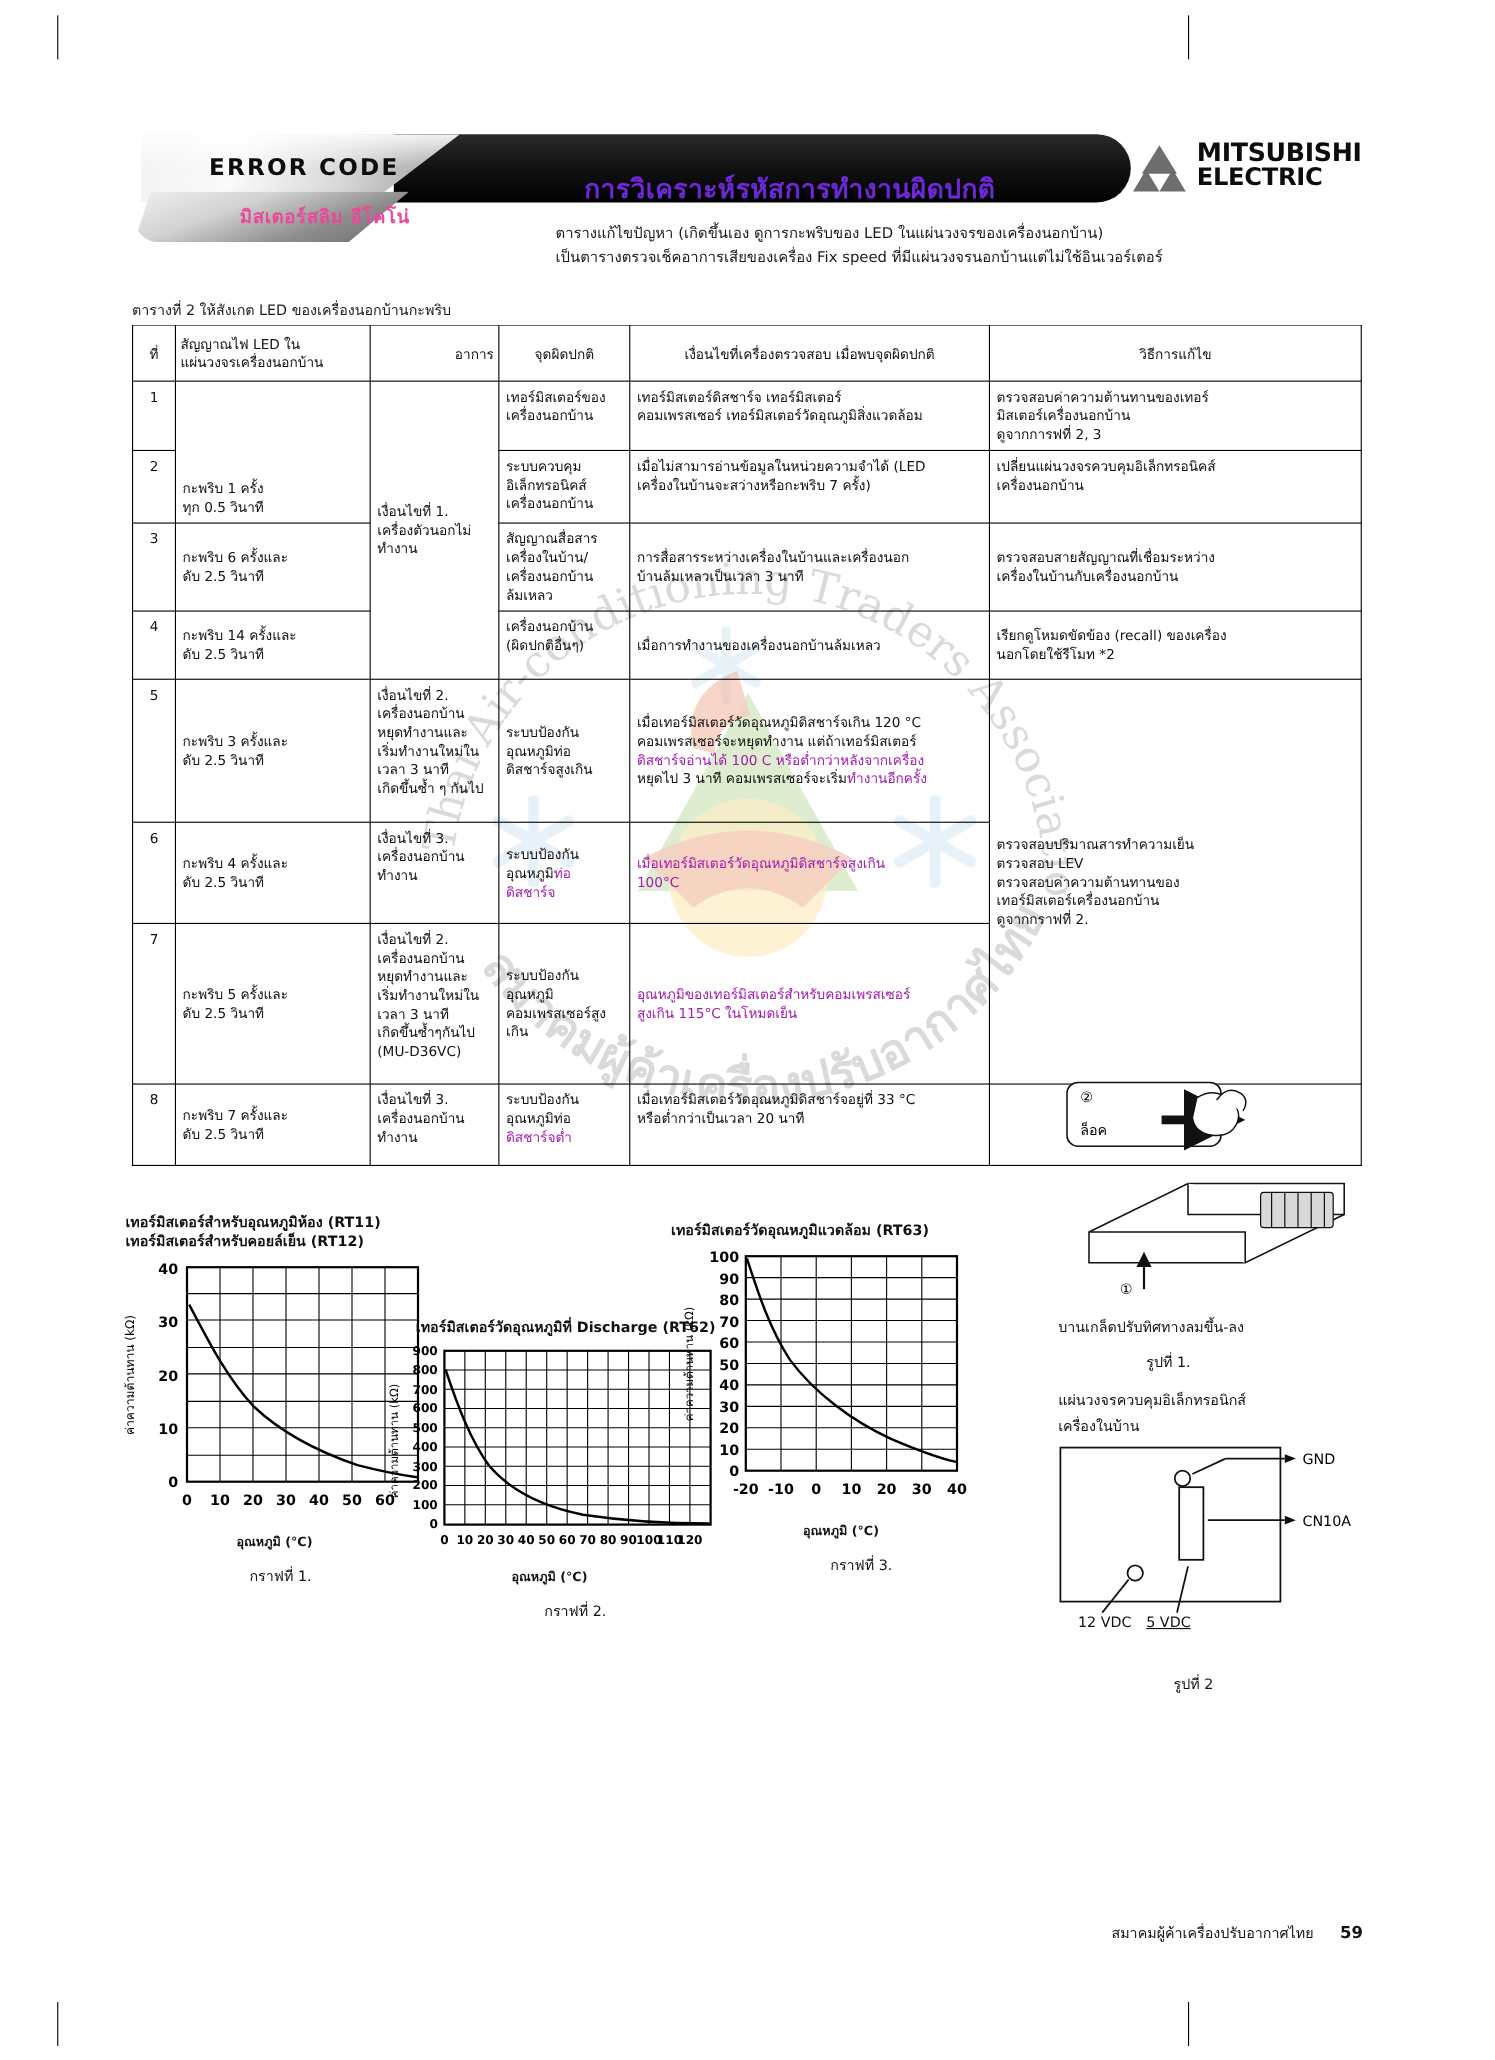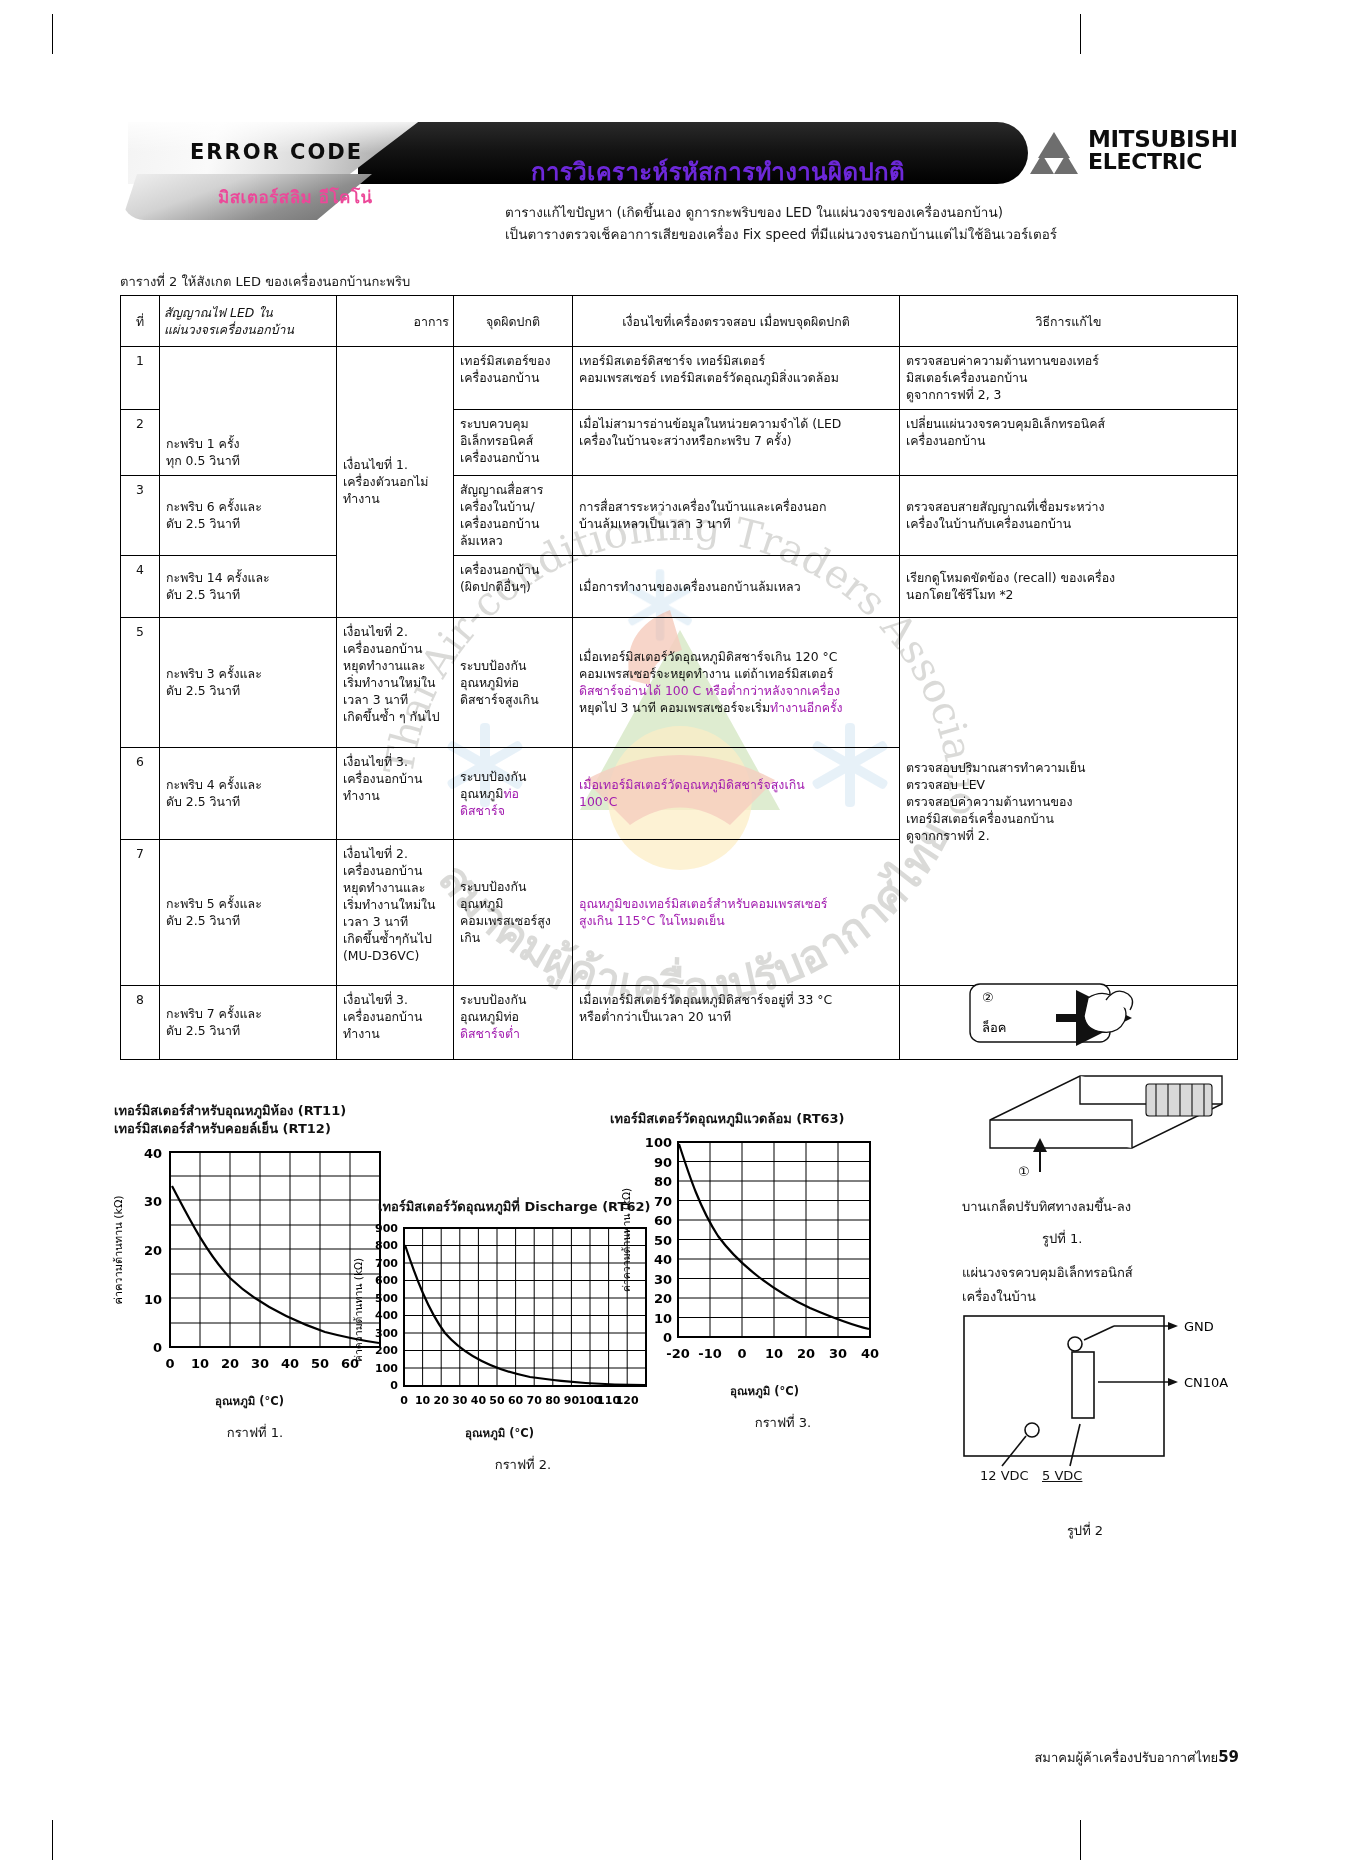--- a/index.html
+++ b/index.html
@@ -177,7 +177,7 @@
     <thead>
       <tr>
         <th style="width:28px;">ที่</th>
-        <th style="width:168px;text-align:left;vertical-align:top;font-style:italic;">
+        <th style="width:168px;text-align:left;vertical-align:top;">
           <span class="cellline">สัญญาณไฟ LED ใน</span>
           <span class="cellline">แผ่นวงจรเครื่องนอกบ้าน</span>
         </th>

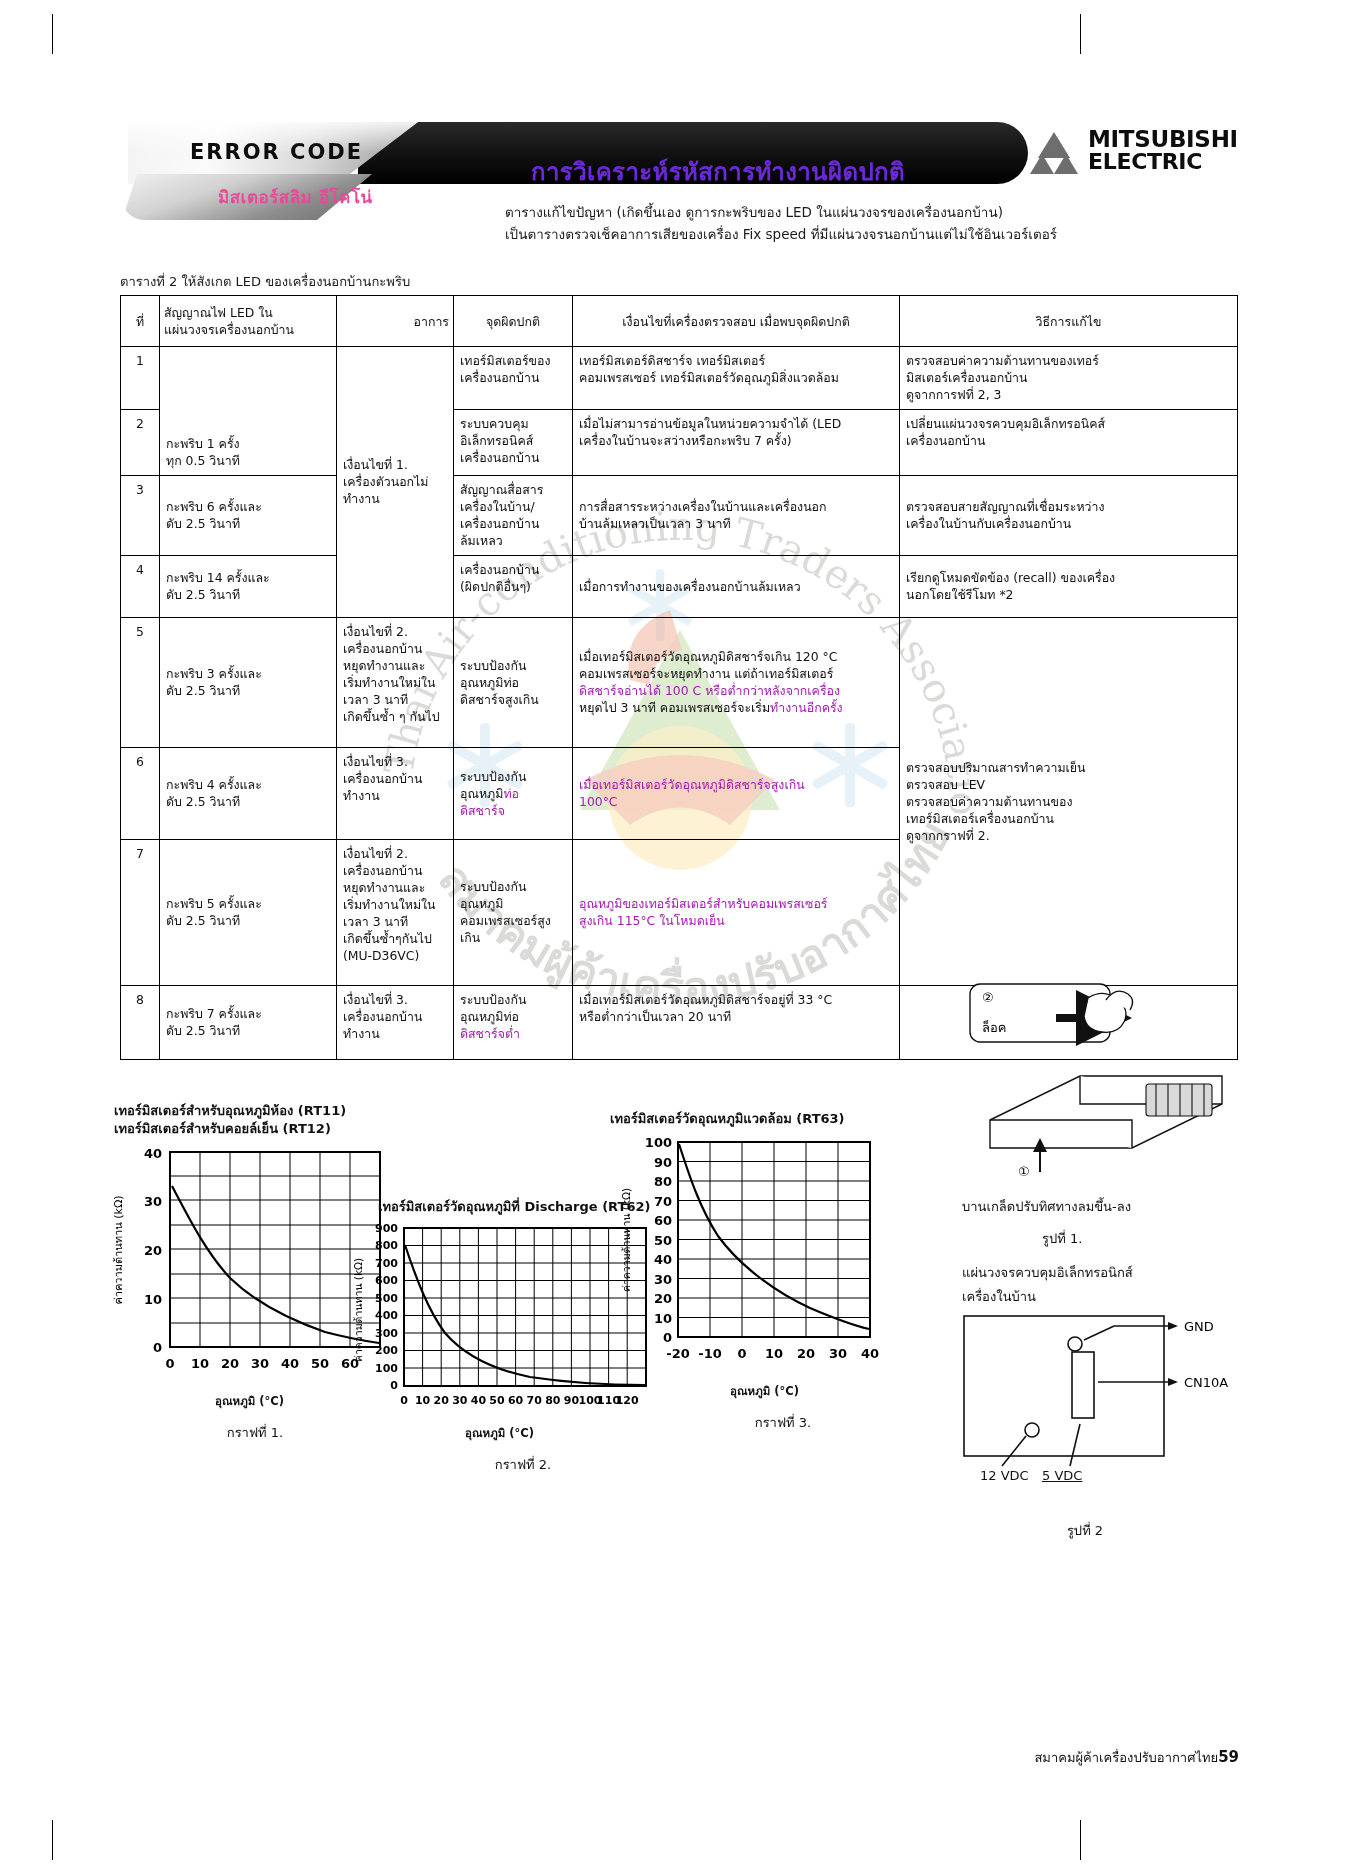--- a/index.html
+++ b/index.html
@@ -92,7 +92,7 @@
 
   
   .footer{position:absolute;right:120px;top:1747px;font-size:13px;color:#111;}
-  .footer .pg{font-weight:bold;font-size:15px;margin-left:0;}
+  .footer .pg{font-weight:bold;font-size:15px;margin-left:24px;}
 </style>
 </head>
 <body>

